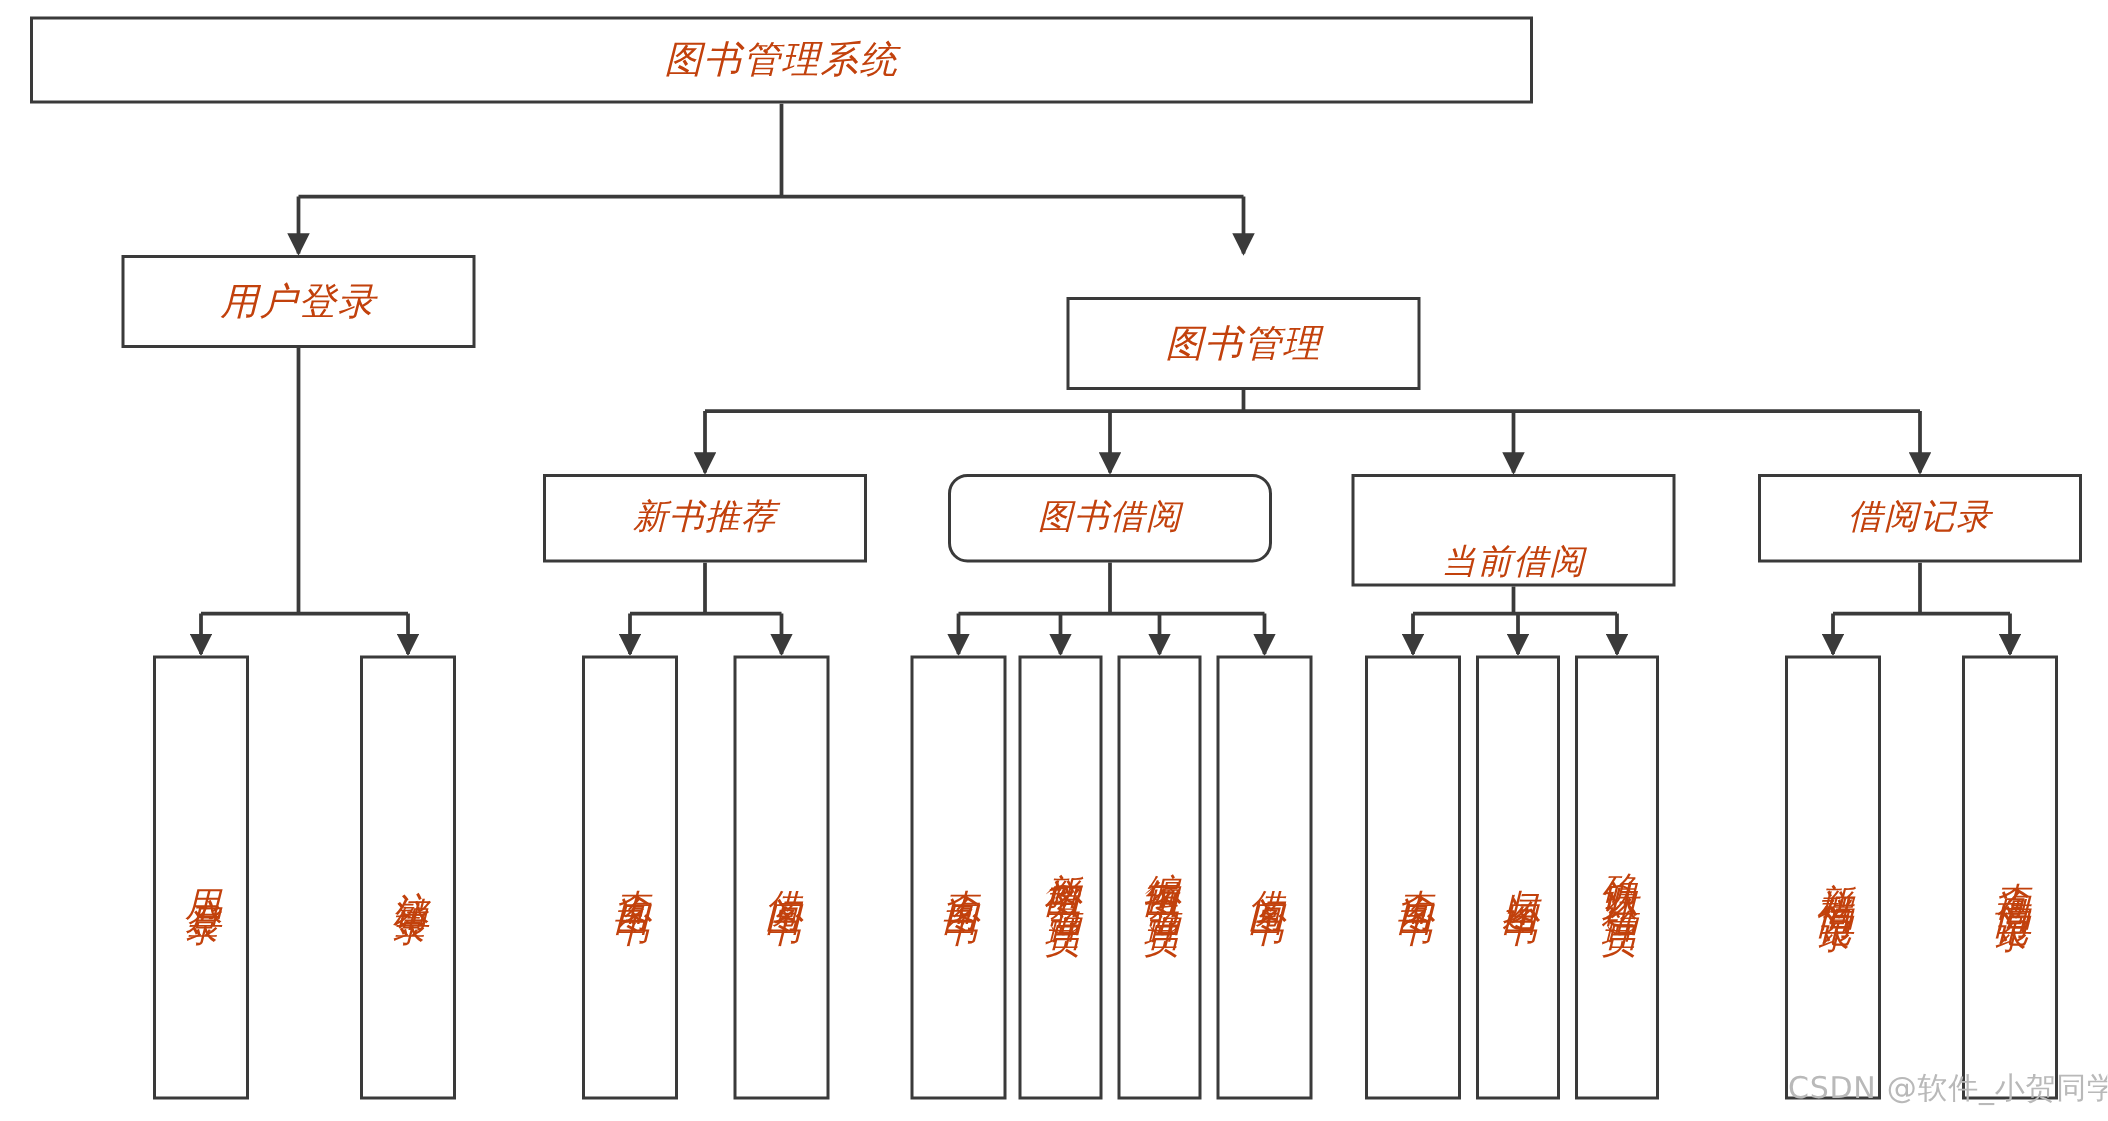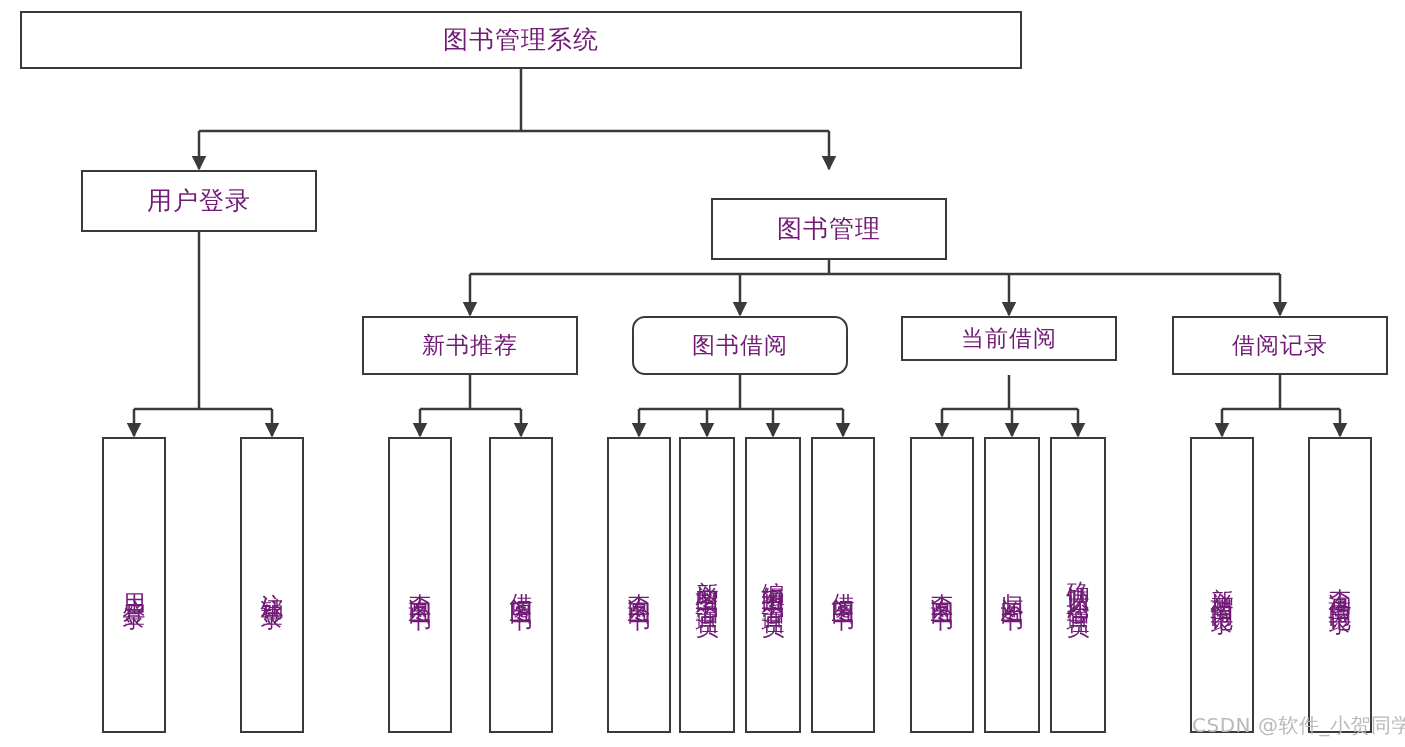--- a/index.html
+++ b/index.html
@@ -37,7 +37,8 @@
     display: flex;
     align-items: center;
     justify-content: center;
-    color: #701a75;
+    color: #c2410c;
+    font-style: italic;
   }
   .node .label {
     display: block;

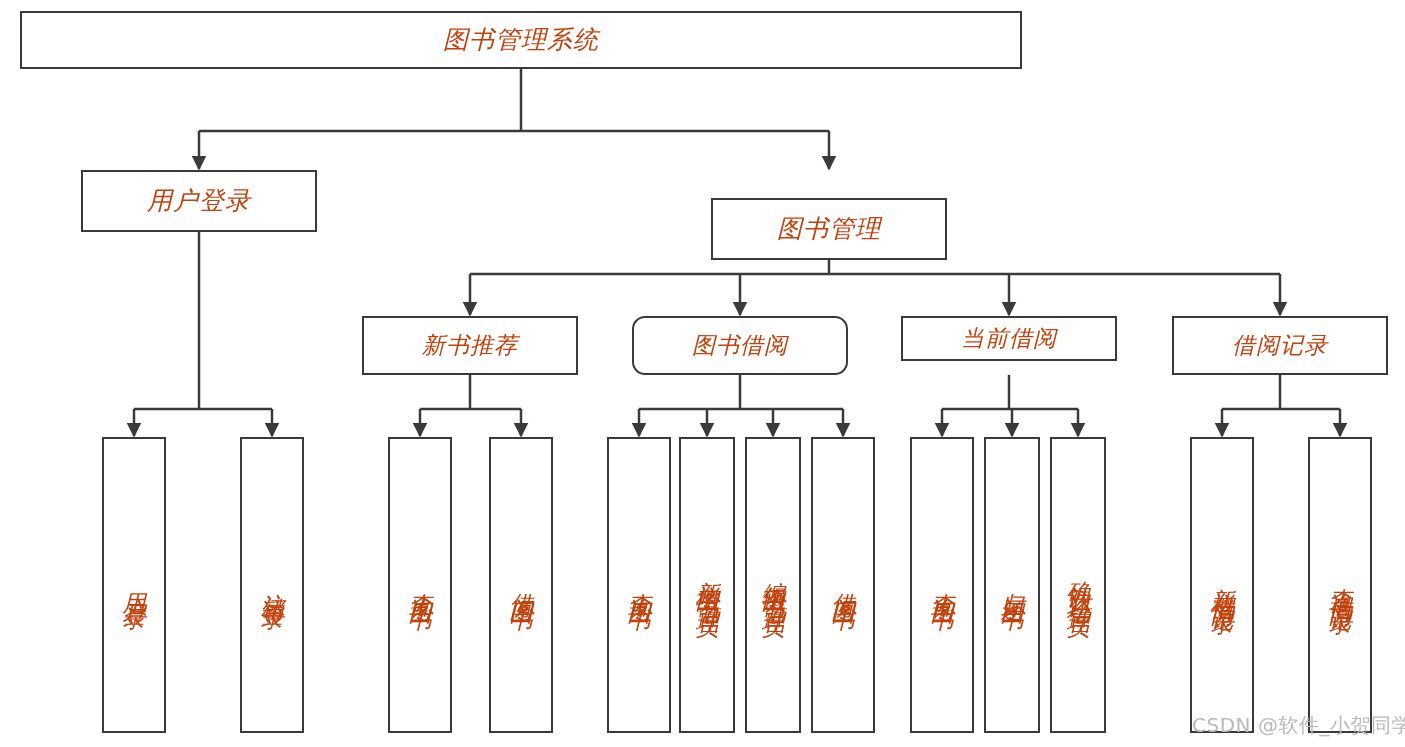--- a/index.html
+++ b/index.html
@@ -145,7 +145,7 @@
       <div class="node horiz tier3" style="left: 632px; top: 316px; width: 216px; height: 59px; border-radius: 13px;">
         <span class="label">图书借阅</span>
       </div>
-      <div class="node horiz tier3" style="left: 901px; top: 316px; width: 216px; height: 45px;">
+      <div class="node horiz tier3" style="left: 901px; top: 316px; width: 216px; height: 75px; align-items: flex-end;">
         <span class="label">当前借阅</span>
       </div>
       <div class="node horiz tier3" style="left: 1172px; top: 316px; width: 216px; height: 59px;">

